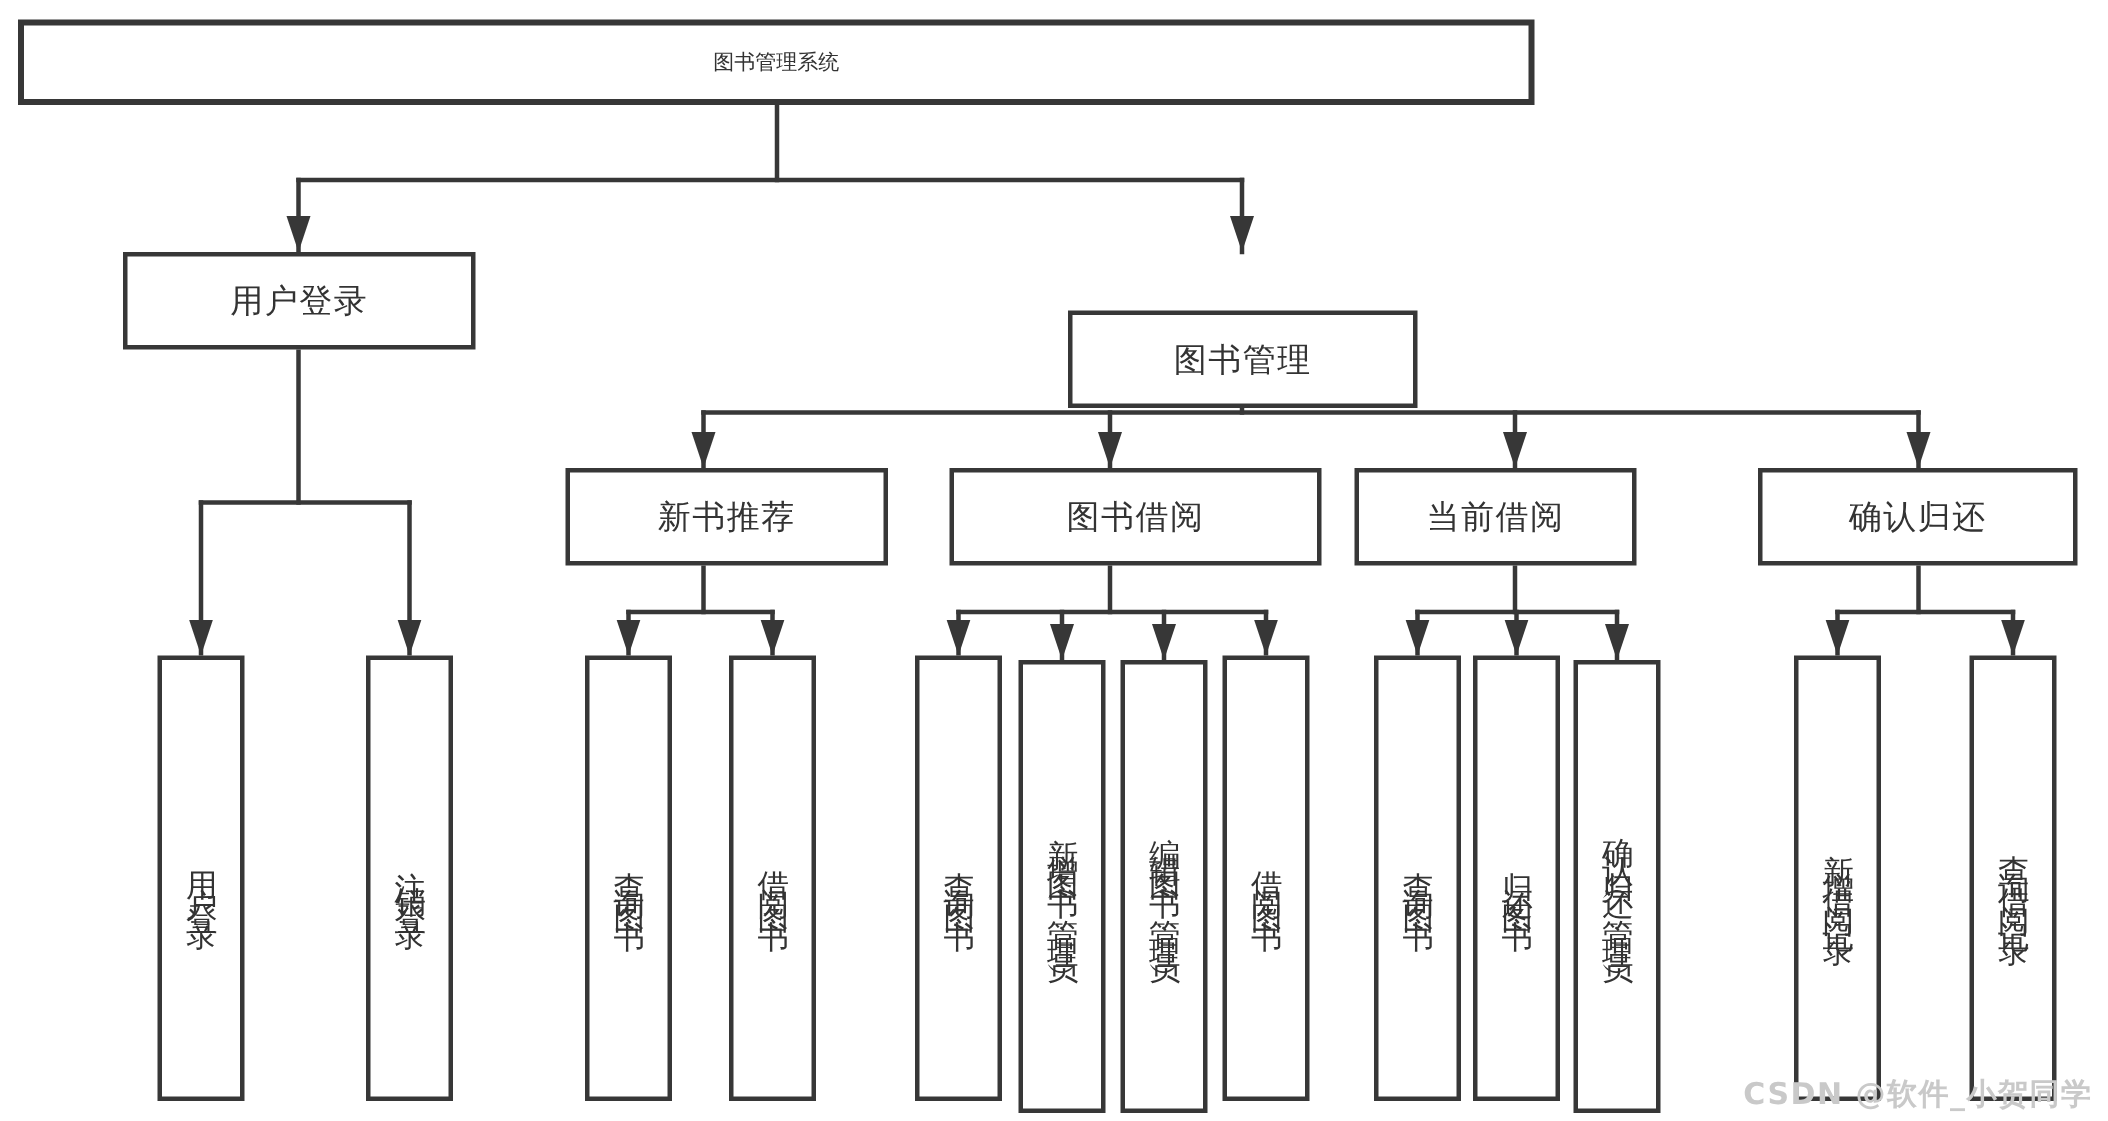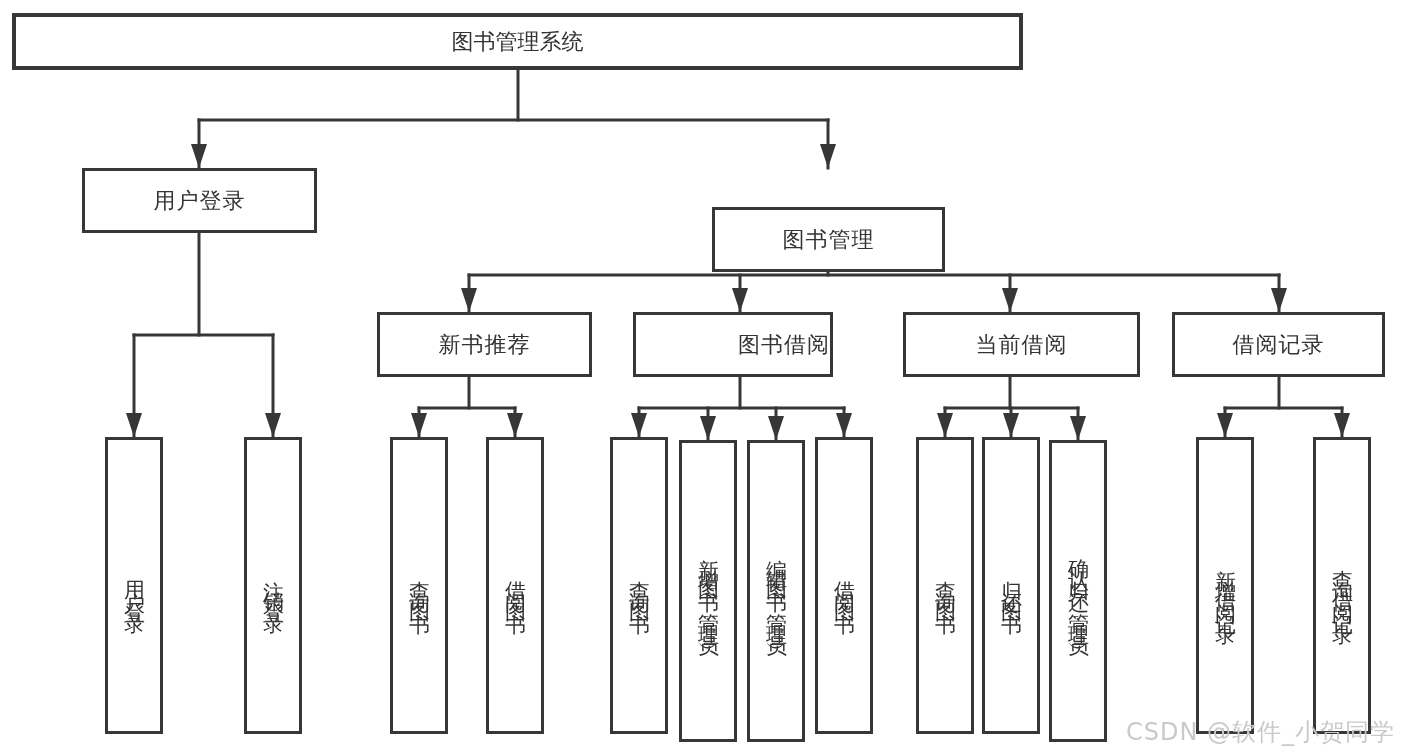--- a/index.html
+++ b/index.html
@@ -32,7 +32,7 @@
   }
   .root-box {
     border-width: 4px;
-    font-size: 22px;
+    font-size: 14px;
     text-align: center;
   }
   .hbox {

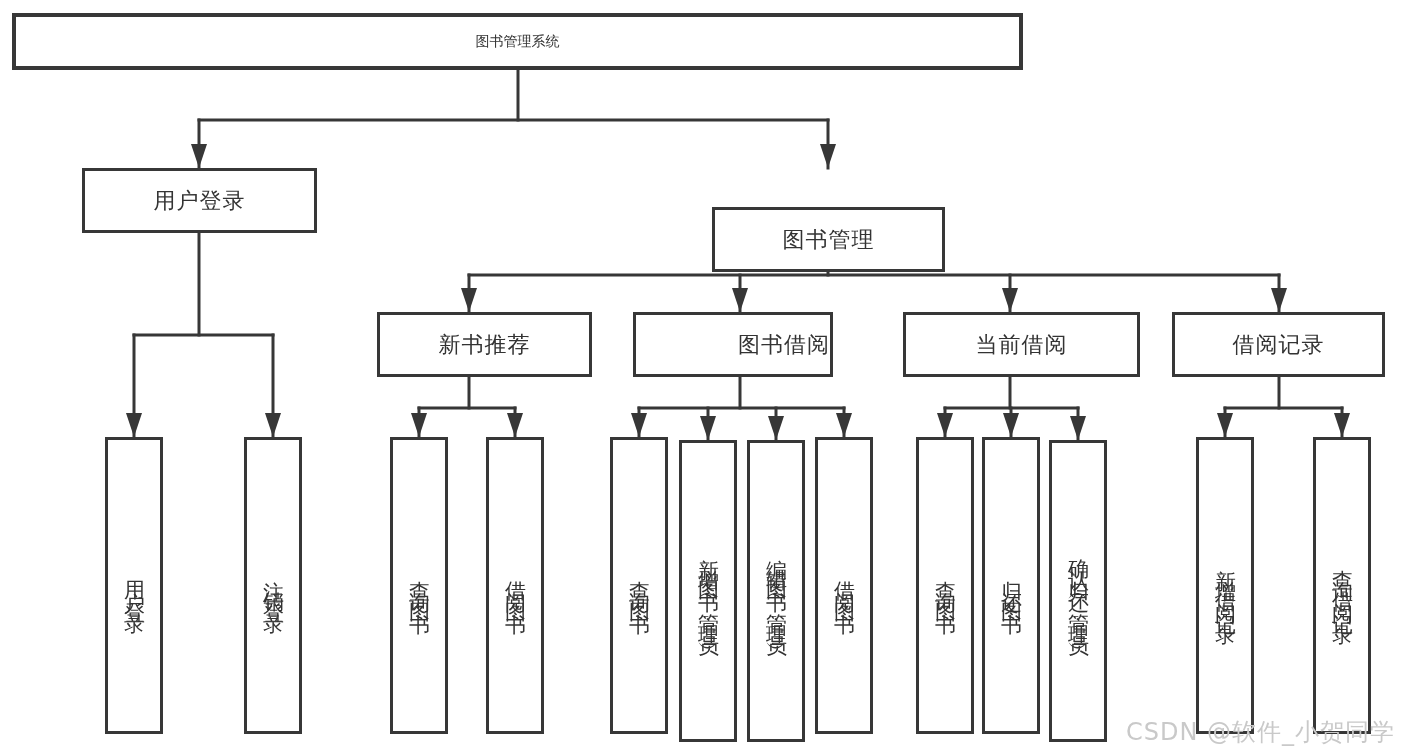--- a/index.html
+++ b/index.html
@@ -129,7 +129,7 @@
   <div class="box hbox" style="left:362px; top:312px; width:215px; height:65px;margin-left:15px;">
     <span>新书推荐</span>
   </div>
-  <div class="box hbox" style="left:633px; top:312px; width:200px; height:65px;justify-content:flex-end;">
+  <div class="box hbox" style="left:633px; top:312px; width:248px; height:65px;">
     <span>图书借阅</span>
   </div>
   <div class="box hbox" style="left:903px; top:312px; width:237px; height:65px;">

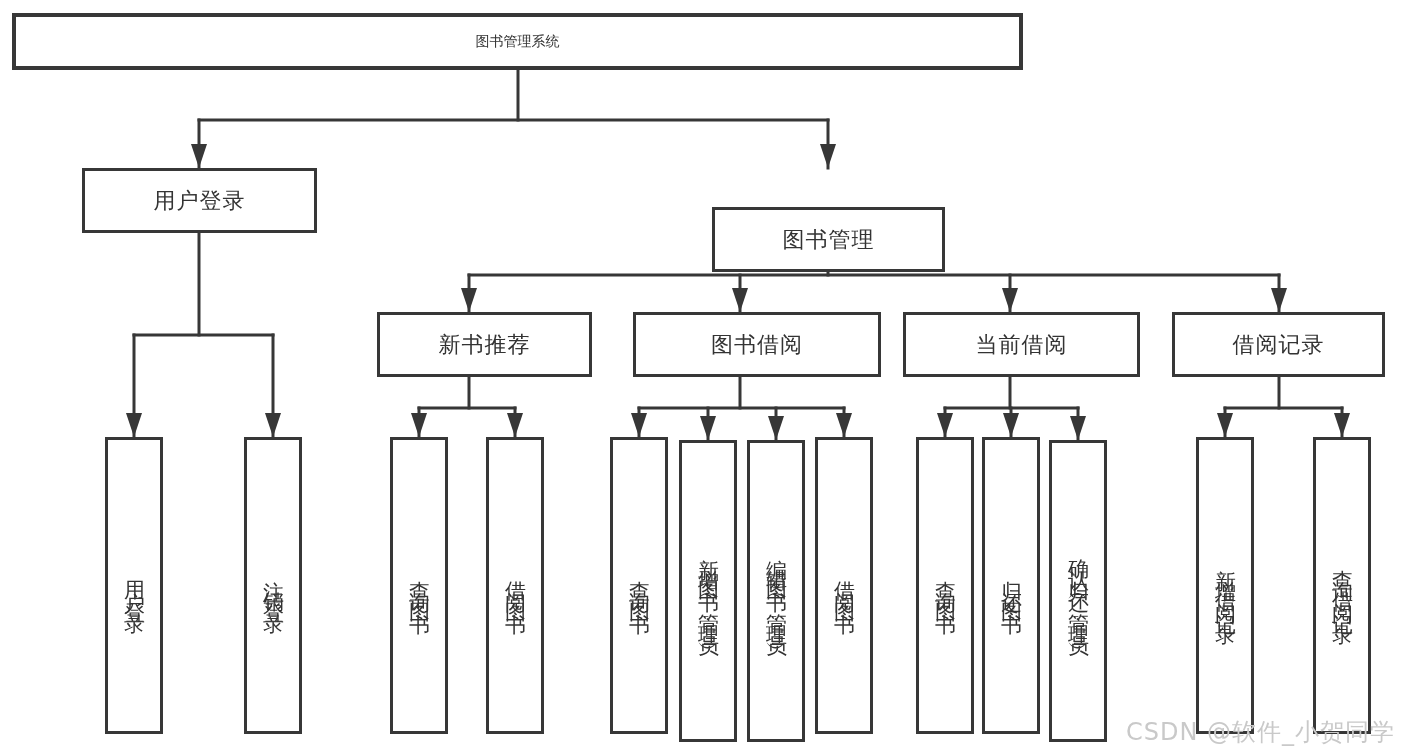--- a/index.html
+++ b/index.html
@@ -132,7 +132,7 @@
   <div class="box hbox" style="left:633px; top:312px; width:248px; height:65px;">
     <span>图书借阅</span>
   </div>
-  <div class="box hbox" style="left:903px; top:312px; width:237px; height:65px;">
+  <div class="box hbox" style="left:903px; top:312px; width:188px; height:65px;">
     <span>当前借阅</span>
   </div>
   <div class="box hbox" style="left:1172px; top:312px; width:213px; height:65px;">

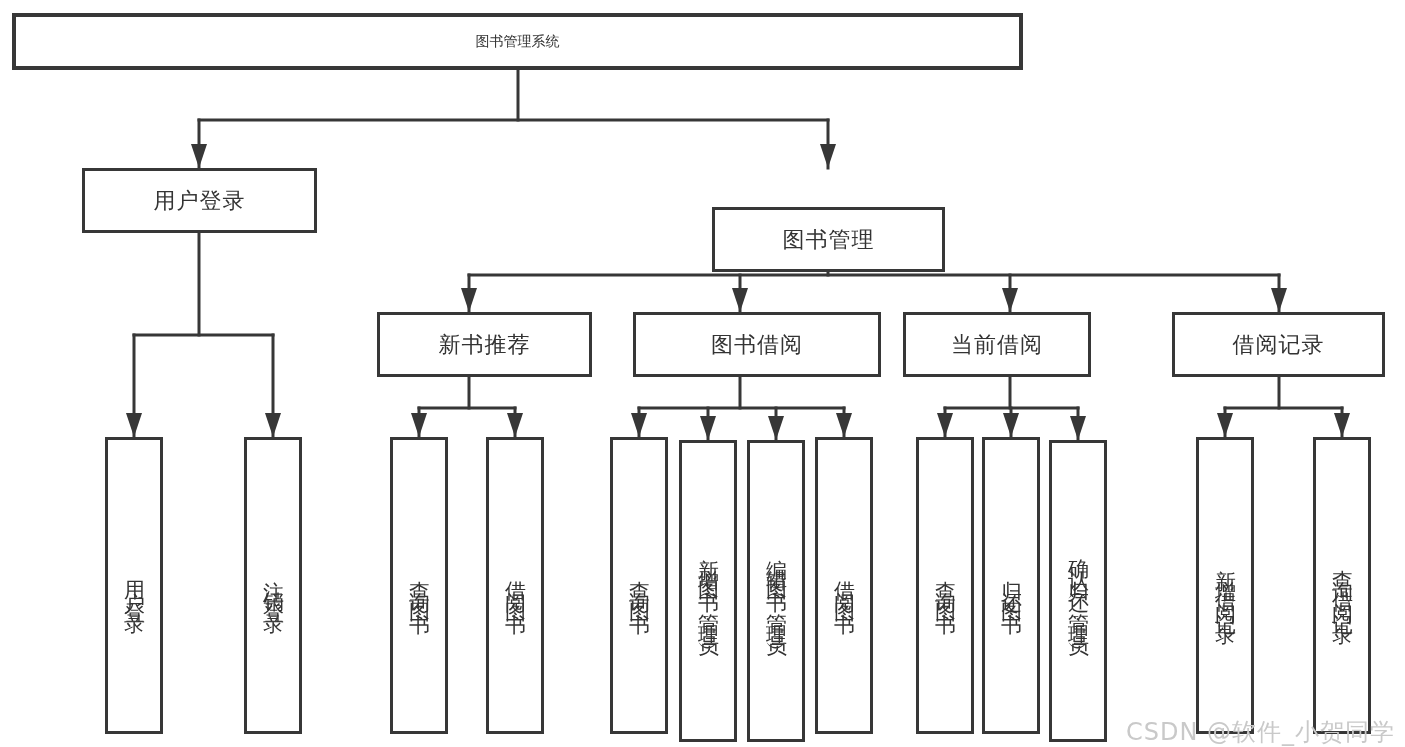--- a/index.html
+++ b/index.html
@@ -136,7 +136,7 @@
     <span>当前借阅</span>
   </div>
   <div class="box hbox" style="left:1172px; top:312px; width:213px; height:65px;">
-    <span>借阅记录</span>
+    <span>确认归还</span>
   </div>
 
   <div class="box vbox" style="left:105px; top:437px; height:297px;">

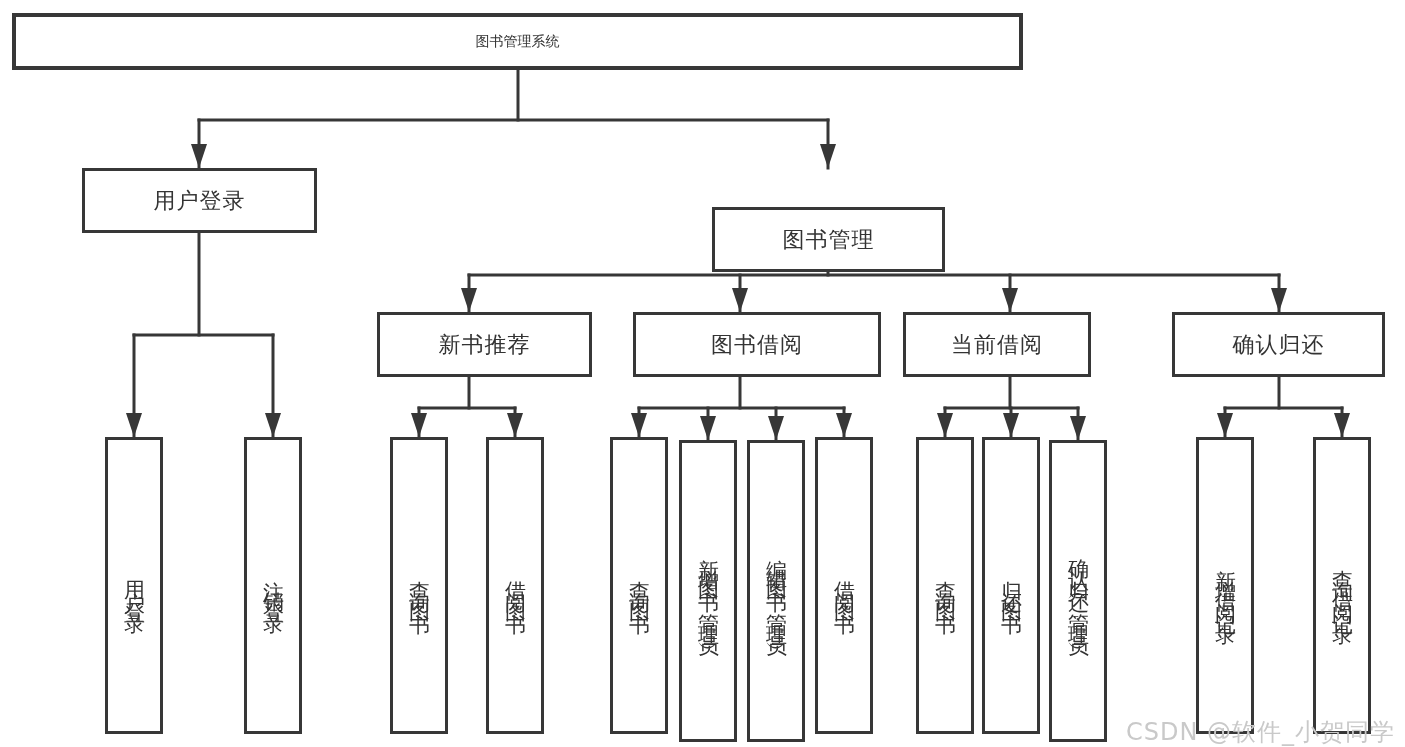--- a/index.html
+++ b/index.html
@@ -54,10 +54,11 @@
     position: absolute;
     top: 716px;
     right: 10px;
-    font-size: 24px;
+    font-size: 20px;
     color: #c9c9c9;
     letter-spacing: 1px;
     white-space: nowrap;
+    font-weight: bold;
   }
 </style>
 </head>

